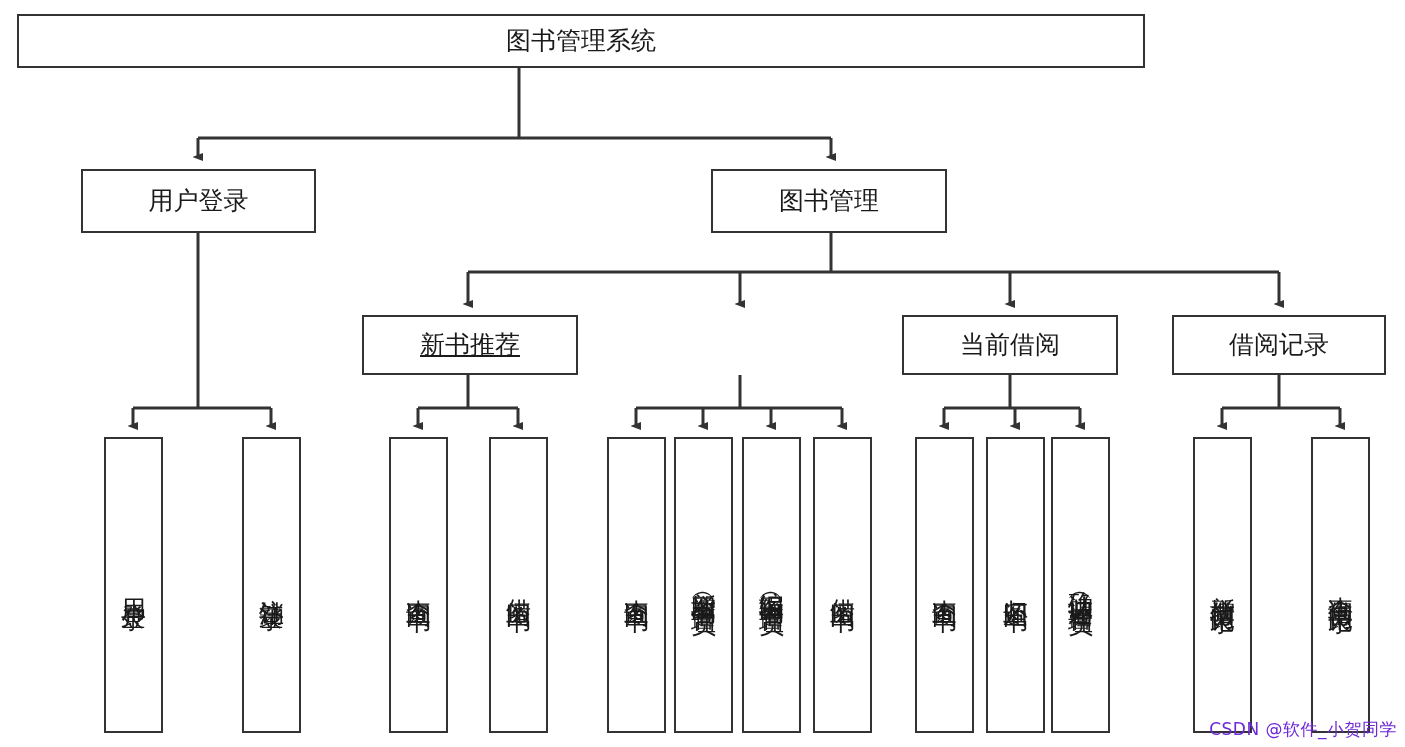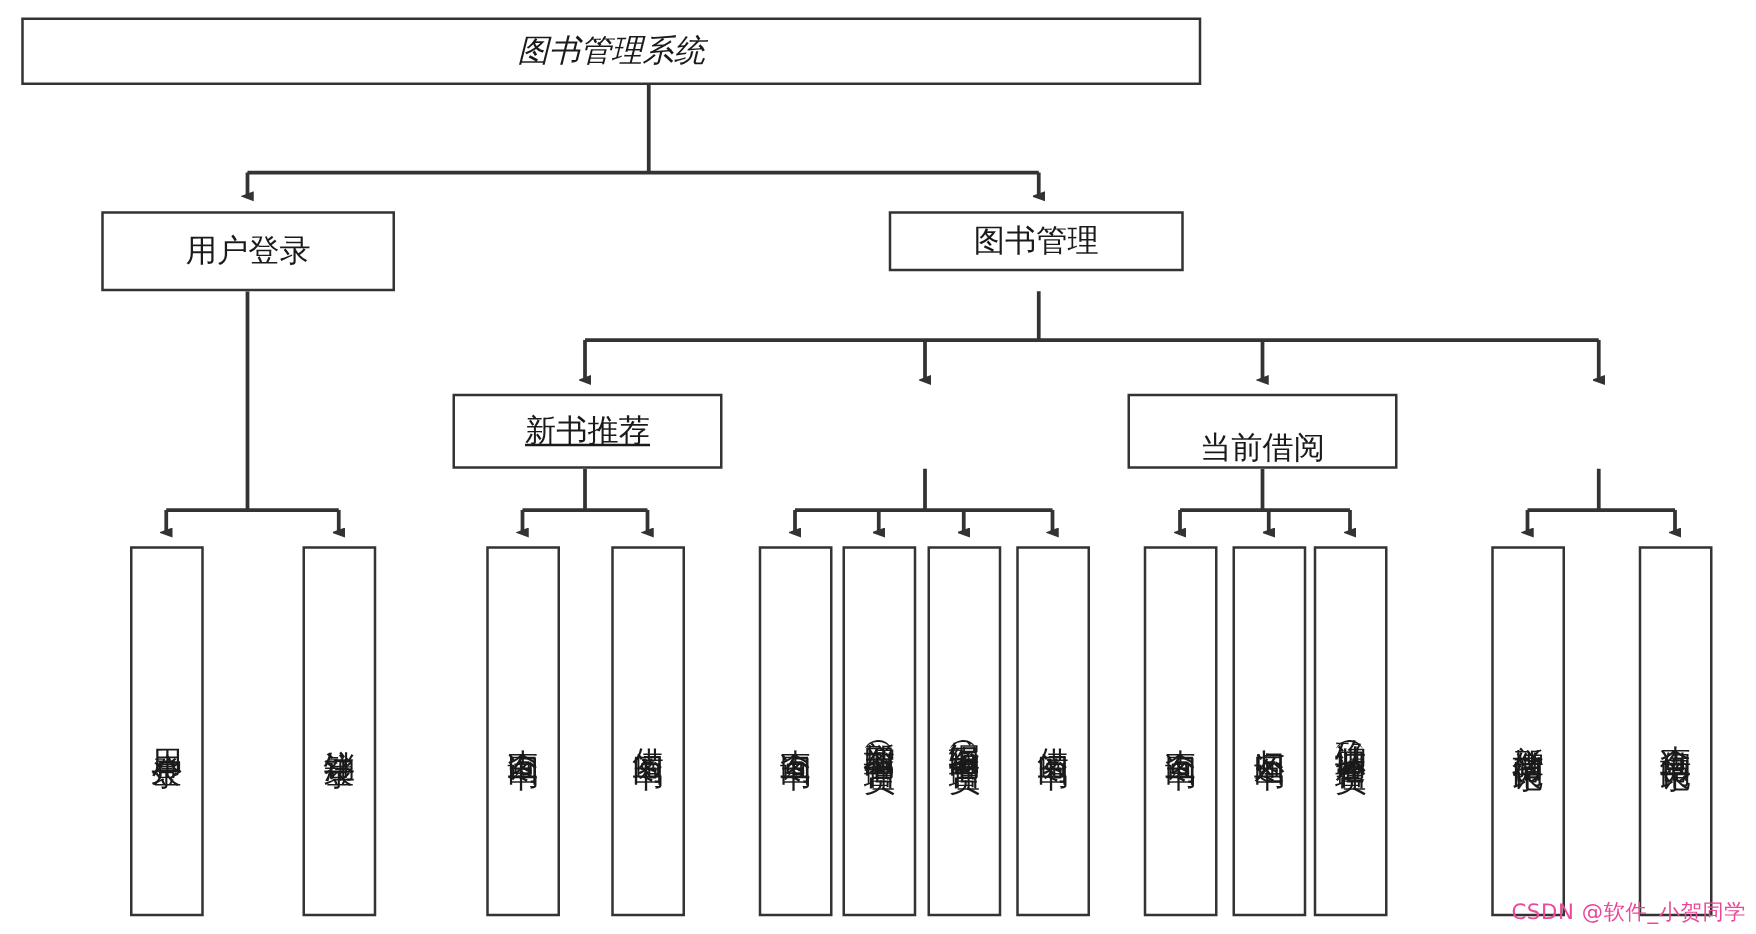--- a/index.html
+++ b/index.html
@@ -123,7 +123,7 @@
     </g>
   </svg>
 
-  <div class="node horizontal" style="left:17px; top:14px; width:944px; height:54px;font-style:italic;">
+  <div class="node horizontal" style="left:17px; top:14px; width:1128px; height:54px;">
     <span class="node-label">图书管理系统</span>
   </div>
 

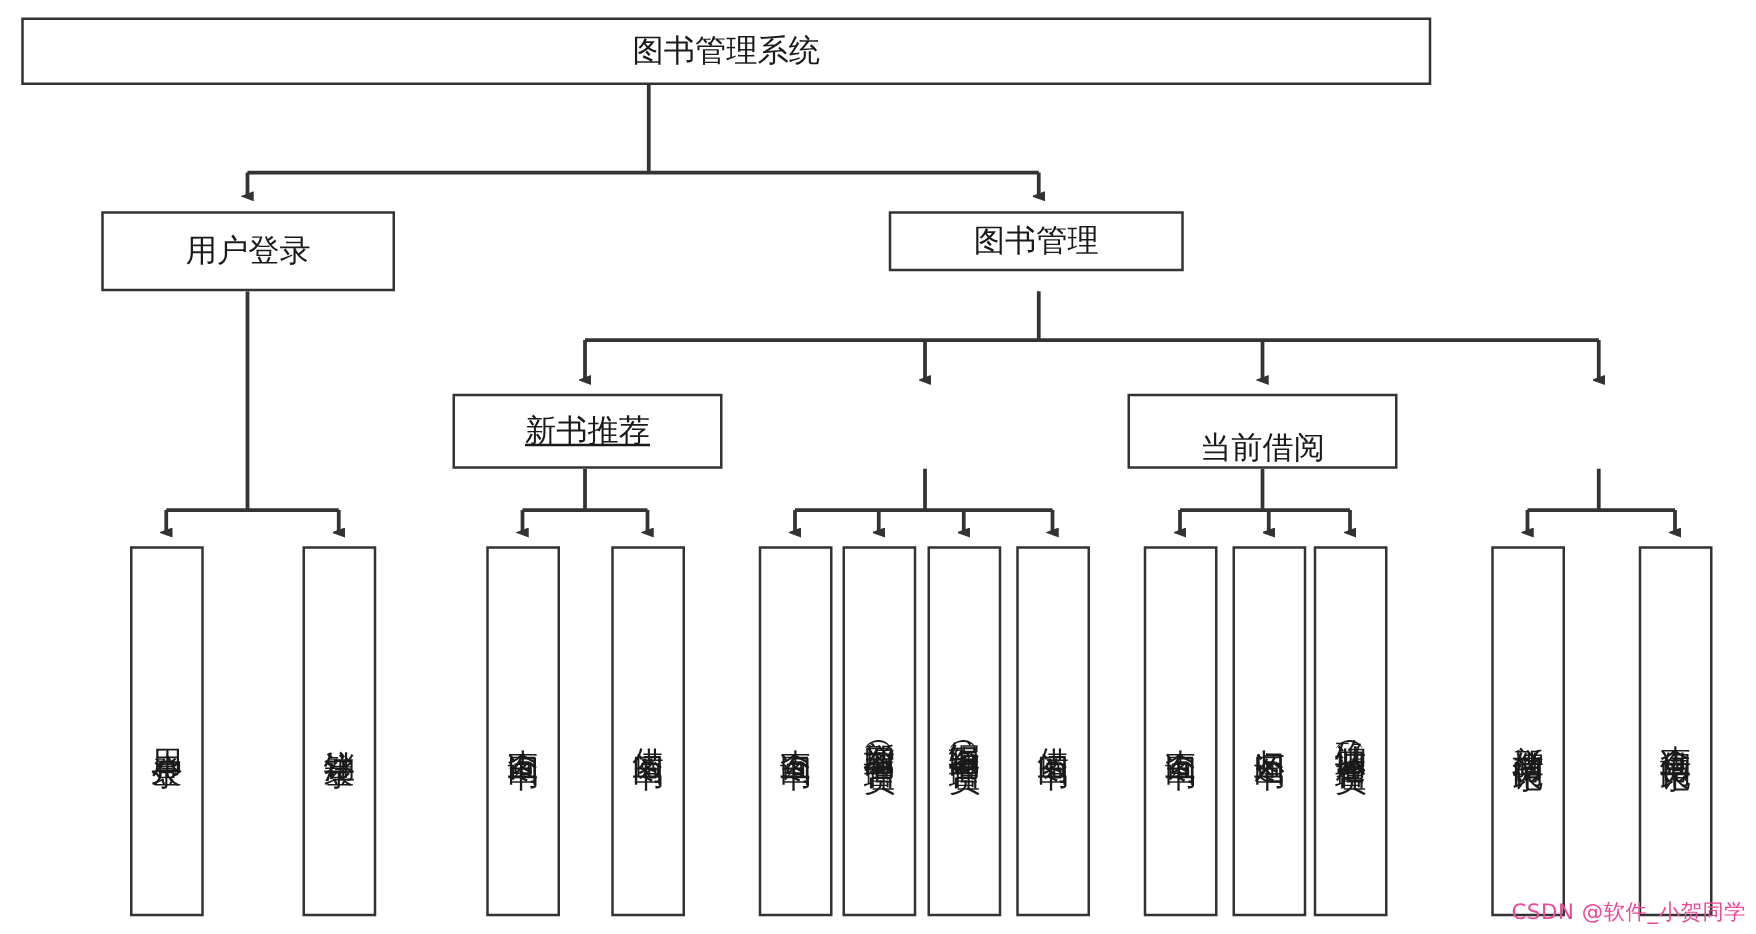--- a/index.html
+++ b/index.html
@@ -130,7 +130,7 @@
   <div class="node horizontal" style="left:81px; top:169px; width:235px; height:64px;">
     <span class="node-label">用户登录</span>
   </div>
-  <div class="node horizontal" style="left:711px; top:169px; width:236px; height:48px;">
+  <div class="node horizontal" style="left:711px; top:169px; width:236px; height:64px;">
     <span class="node-label">图书管理</span>
   </div>
 

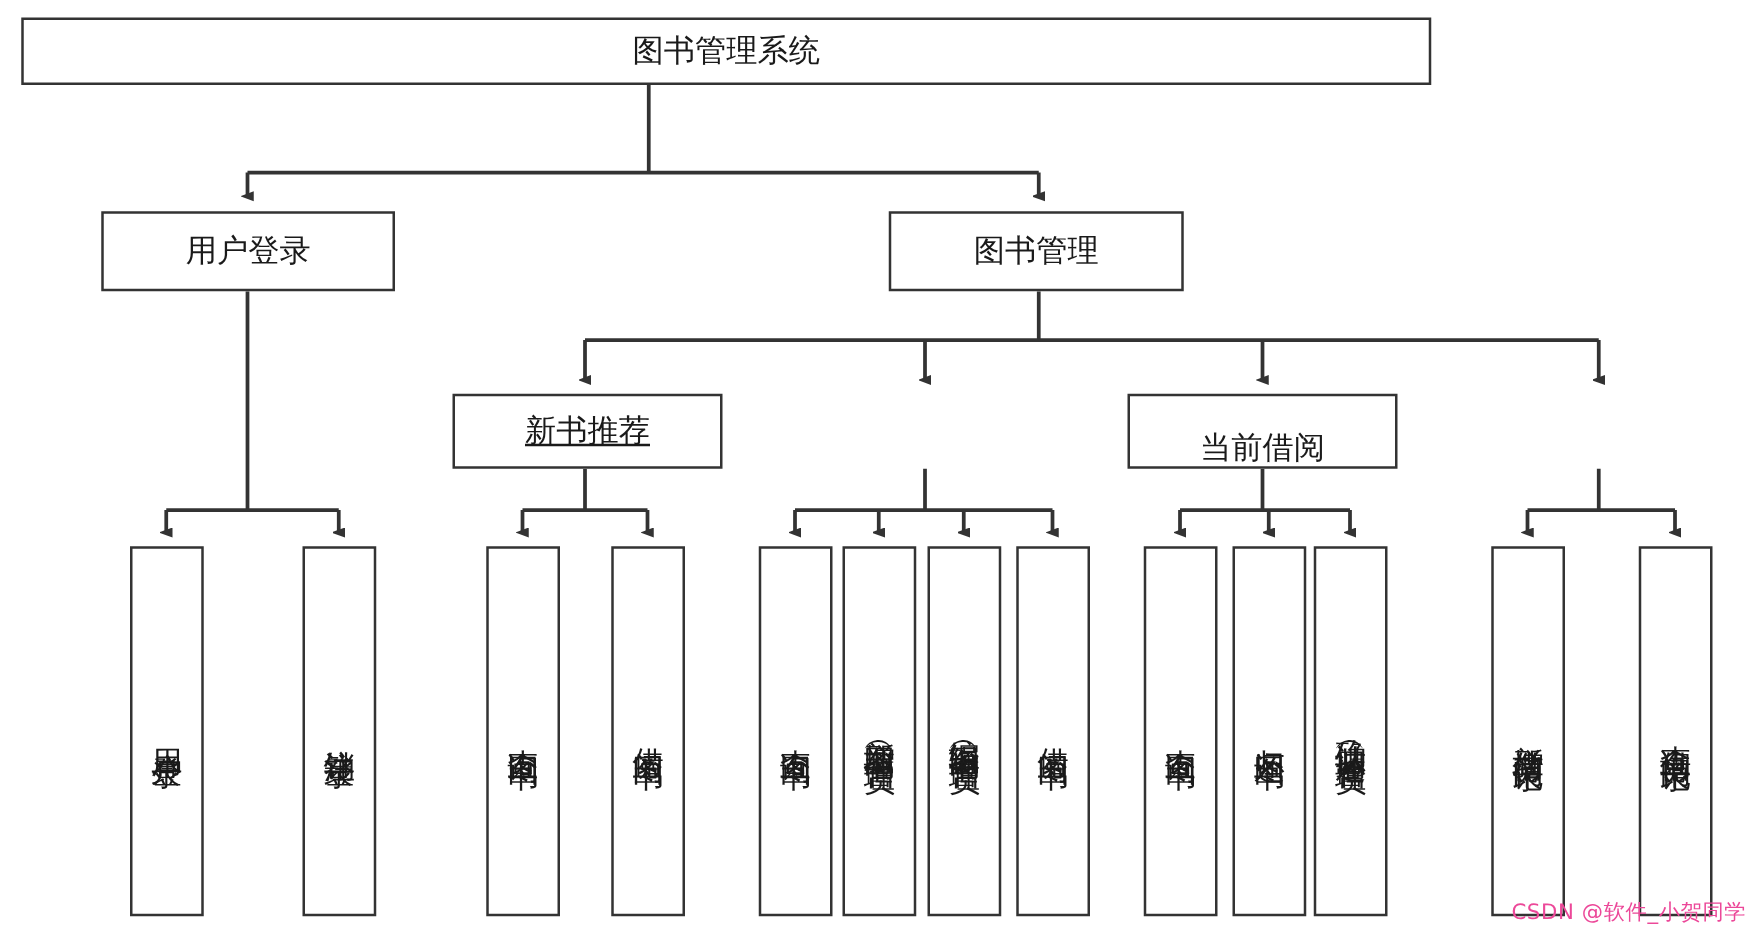--- a/index.html
+++ b/index.html
@@ -137,7 +137,7 @@
   <div class="node horizontal" style="left:362px; top:315px; width:216px; height:60px;text-decoration:underline;">
     <span class="node-label">新书推荐</span>
   </div>
-  <div class="node horizontal" style="left:902px; top:315px; width:216px; height:60px;align-items:flex-end;">
+  <div class="node horizontal" style="left:902px; top:315px; width:216px; height:60px;">
     <span class="node-label">当前借阅</span>
   </div>
 

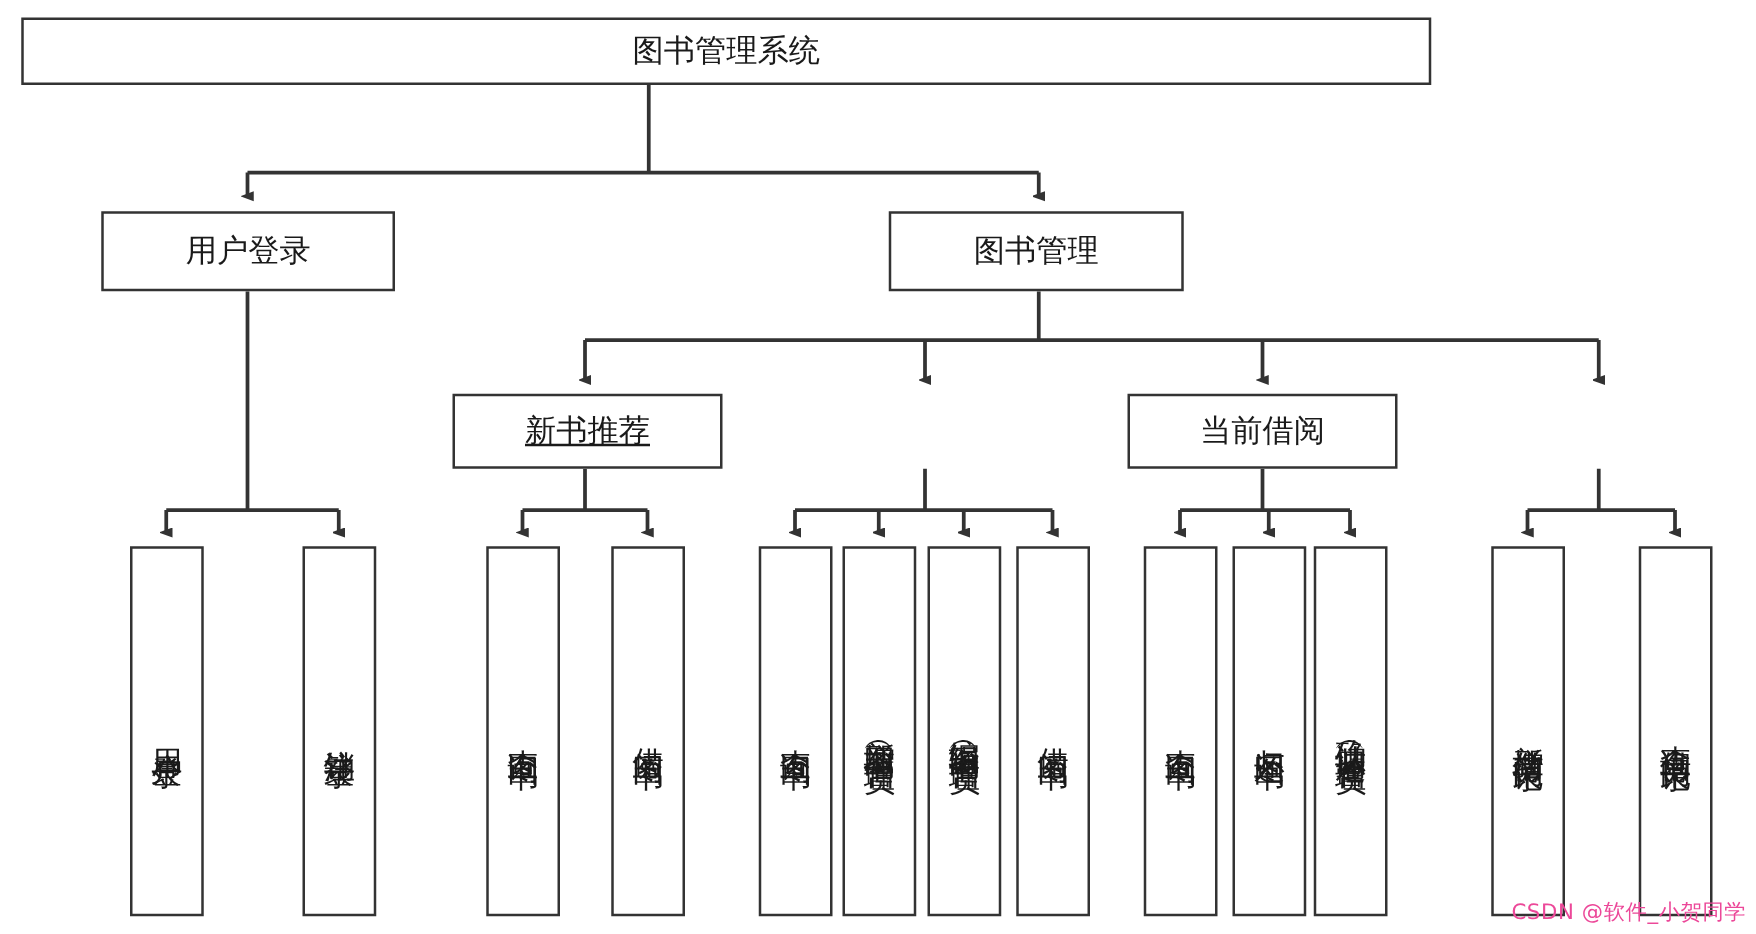--- a/index.html
+++ b/index.html
@@ -140,6 +140,9 @@
   <div class="node horizontal" style="left:902px; top:315px; width:216px; height:60px;">
     <span class="node-label">当前借阅</span>
   </div>
+  <div class="node horizontal" style="left:1172px; top:315px; width:214px; height:60px;">
+    <span class="node-label">借阅记录</span>
+  </div>
 
   <div class="node vertical" style="left:104px; top:437px; width:59px; height:296px;">
     <span class="node-label">用户登录</span>

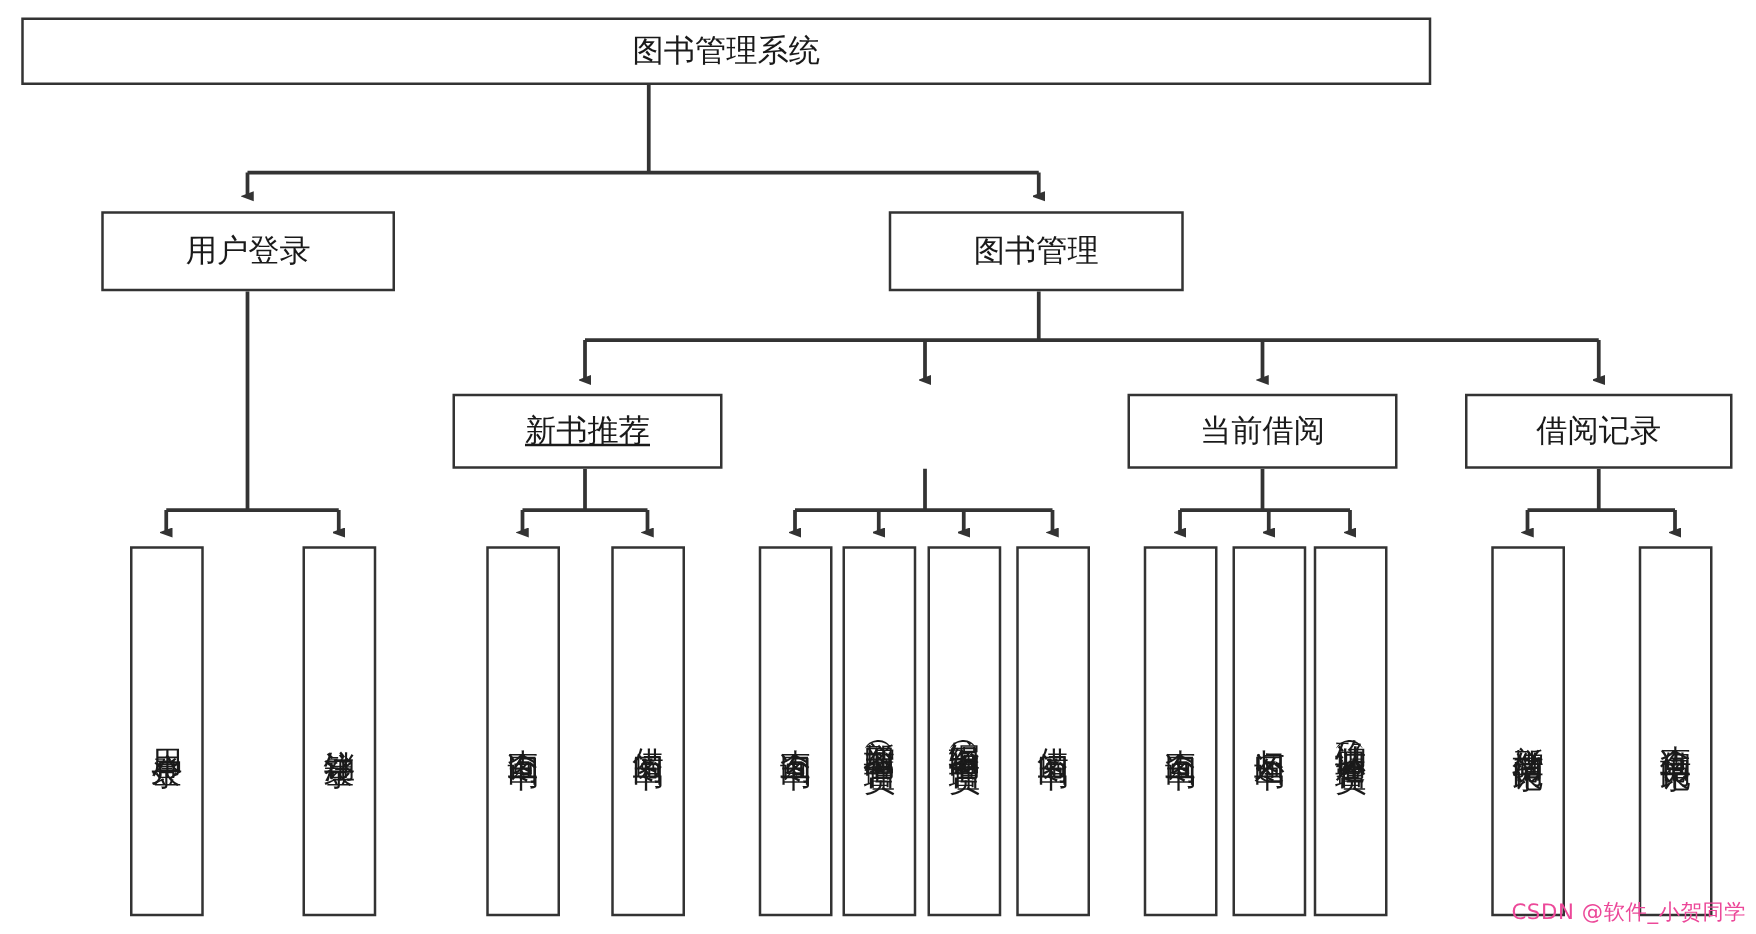--- a/index.html
+++ b/index.html
@@ -62,7 +62,7 @@
     right: 8px;
     bottom: 6px;
     font-size: 17px;
-    color: #ec4899;
+    color: #6d28d9;
     letter-spacing: 0.5px;
     user-select: none;
     pointer-events: none;

